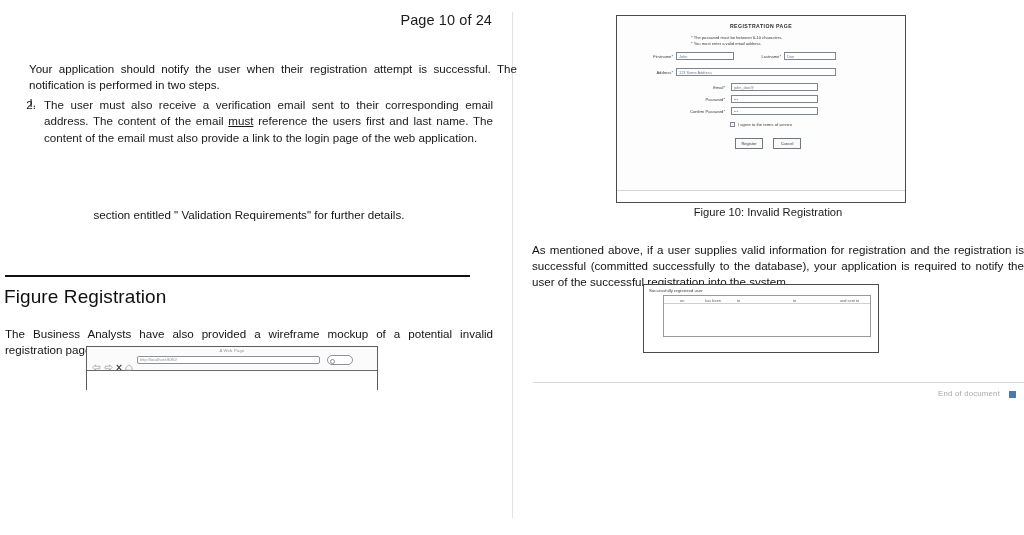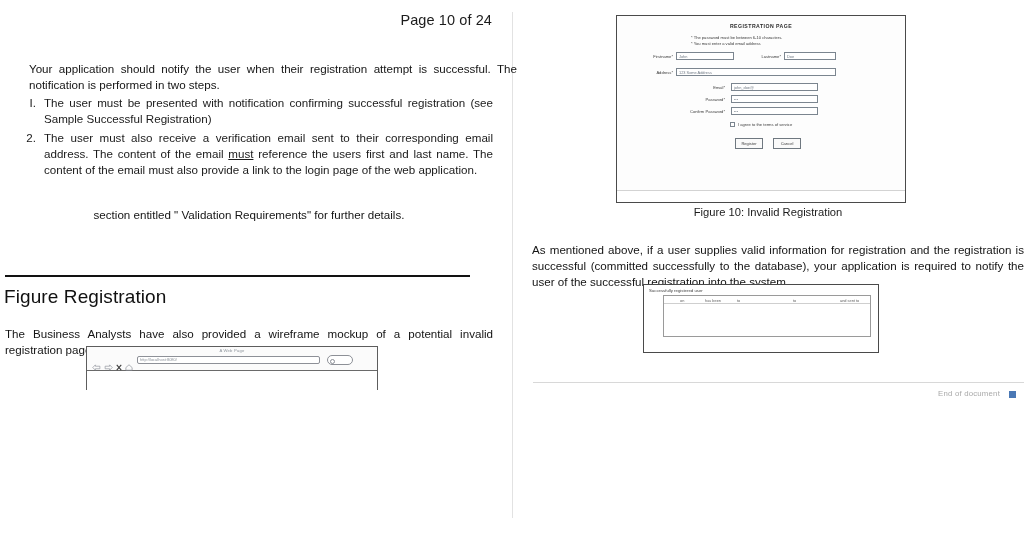--- a/index.html
+++ b/index.html
@@ -387,7 +387,6 @@
     <ul class="olist">
       <li>
         <span class="marker">I.</span>
-        <span>The user must be presented with notification confirming successful registration (see Sample Successful Registration)</span>
       </li>
       <li>
         <span class="marker">2.</span>

